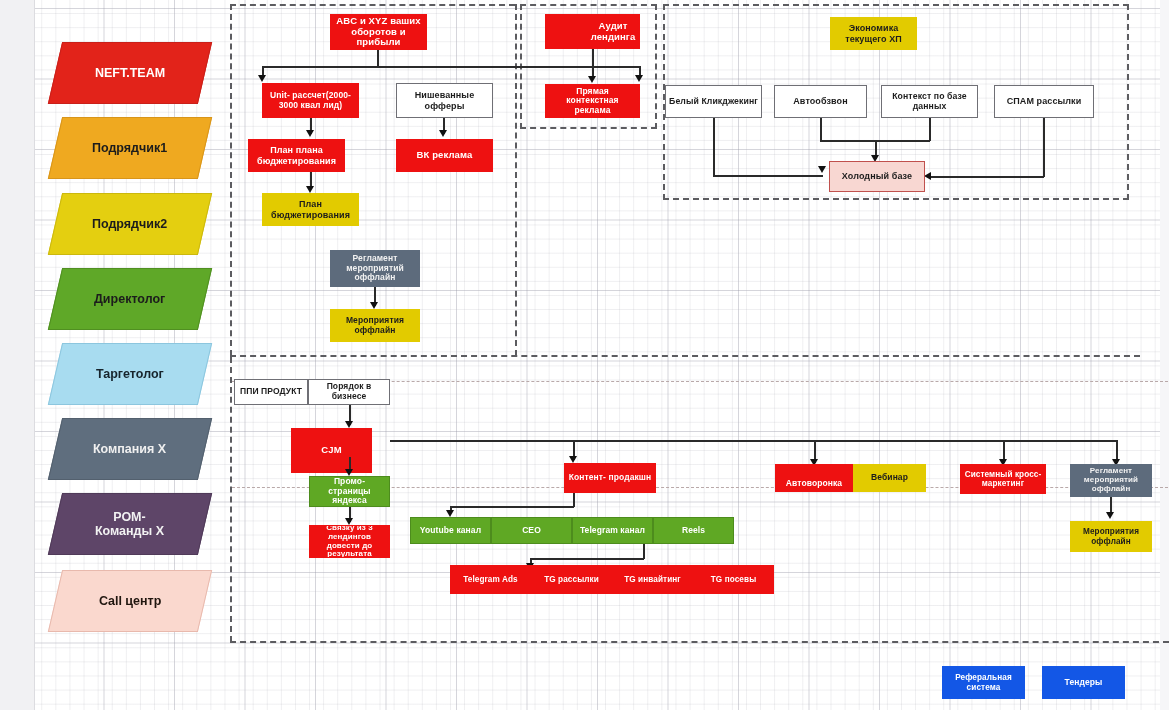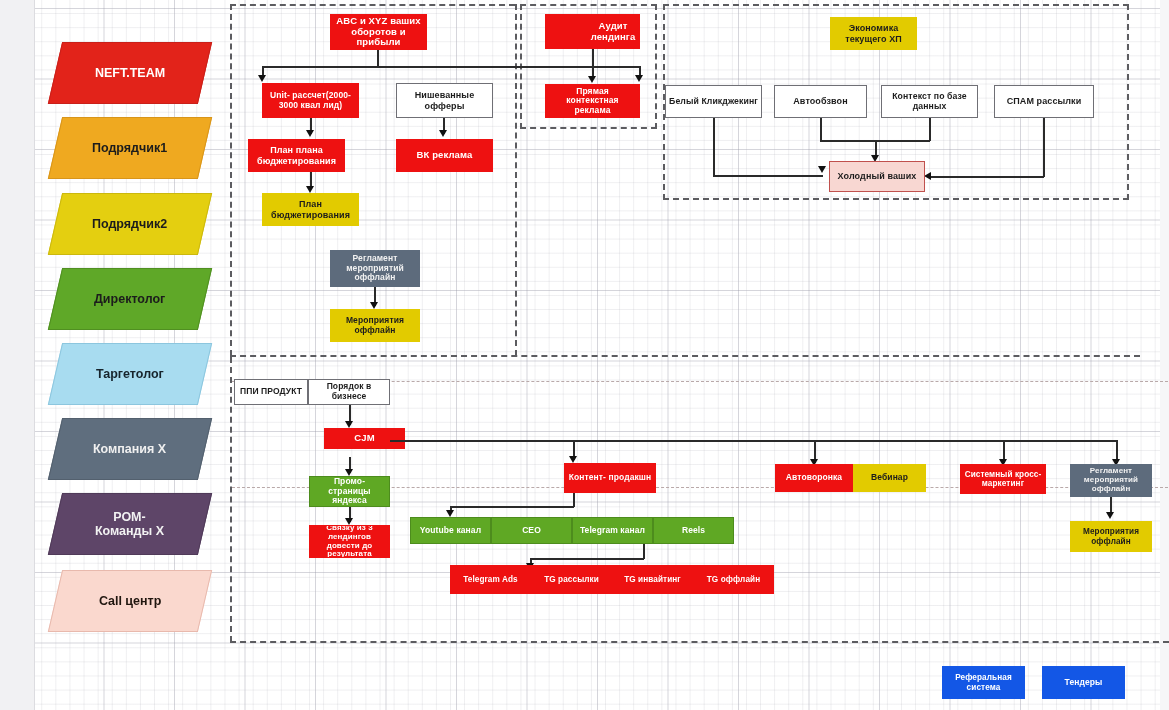--- a/index.html
+++ b/index.html
@@ -245,7 +245,7 @@
   <div class="arrow-left" style="left:924px;top:172px;"></div>
 
   <div class="node pink" style="left:829px;top:161px;width:96px;height:31px;font-size:9px;">
-      <span>Холодный ваших</span>
+      <span>Холодный базе</span>
     </div>
 
   <div class="node white" style="left:234px;top:379px;width:74px;height:26px;font-size:8.5px;">

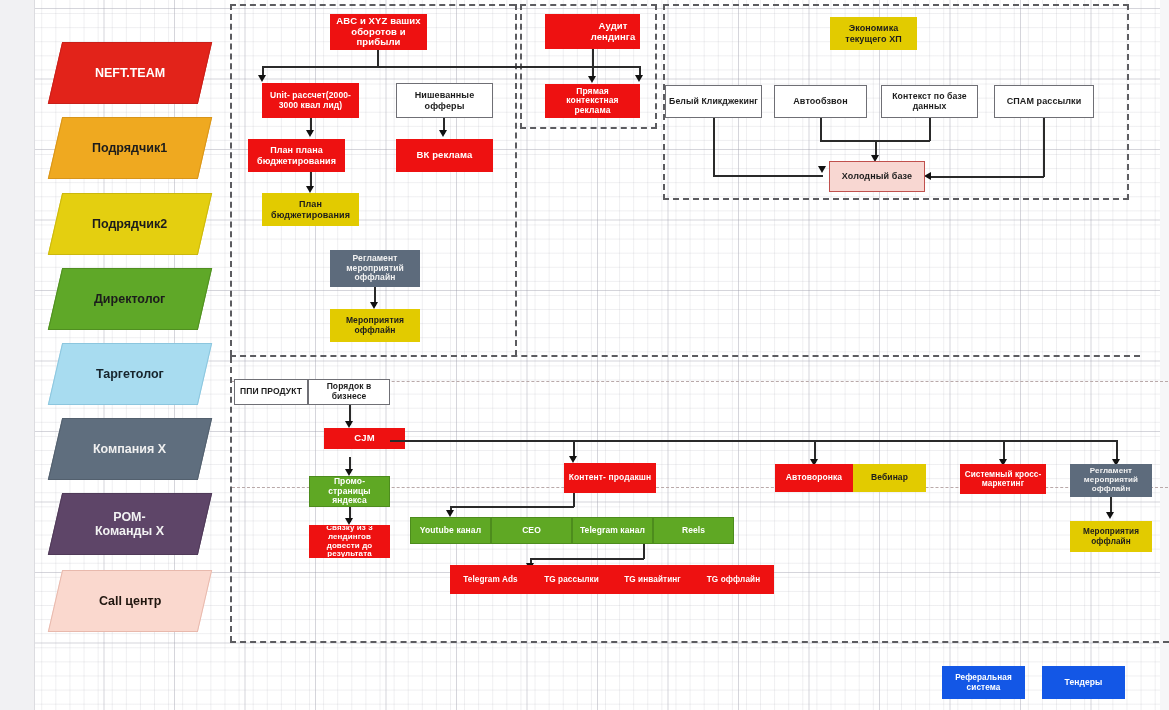--- a/index.html
+++ b/index.html
@@ -257,7 +257,7 @@
 
   <div class="vline" style="left:349px;top:405px;height:20px;"></div>
   <div class="arrow-down" style="left:345px;top:421px;"></div>
-  <div class="node red" style="left:324px;top:428px;width:81px;height:21px;font-size:9.5px;text-align:center;">
+  <div class="node red" style="left:291px;top:428px;width:81px;height:45px;font-size:9.5px;text-align:center;">
       <span>CJM</span>
     </div>
 

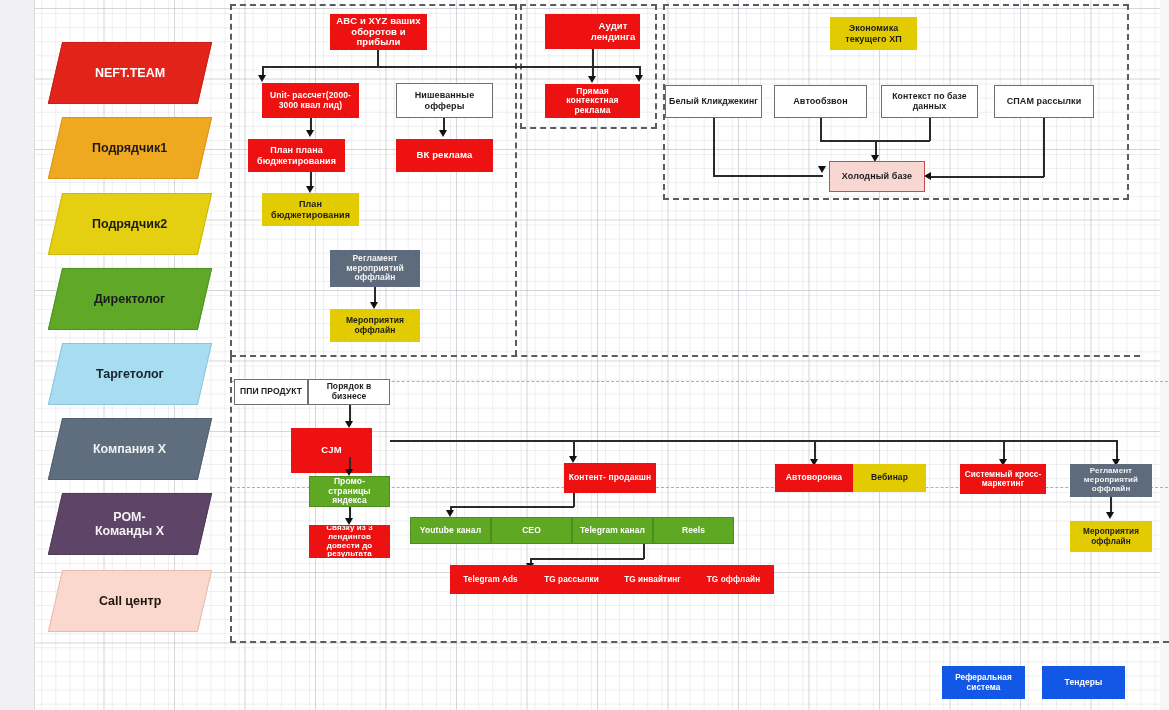--- a/index.html
+++ b/index.html
@@ -324,7 +324,7 @@
       <span>TG оффлайн</span>
     </div>
 
-  <div class="node red" style="left:775px;top:464px;width:78px;height:28px;font-size:8.5px;">
+  <div class="node red" style="left:775px;top:464px;width:78px;height:28px;font-size:8.5px;align-items:flex-end;">
       <span>Автоворонка</span>
     </div>
   <div class="node yellow" style="left:853px;top:464px;width:73px;height:28px;font-size:8.5px;">

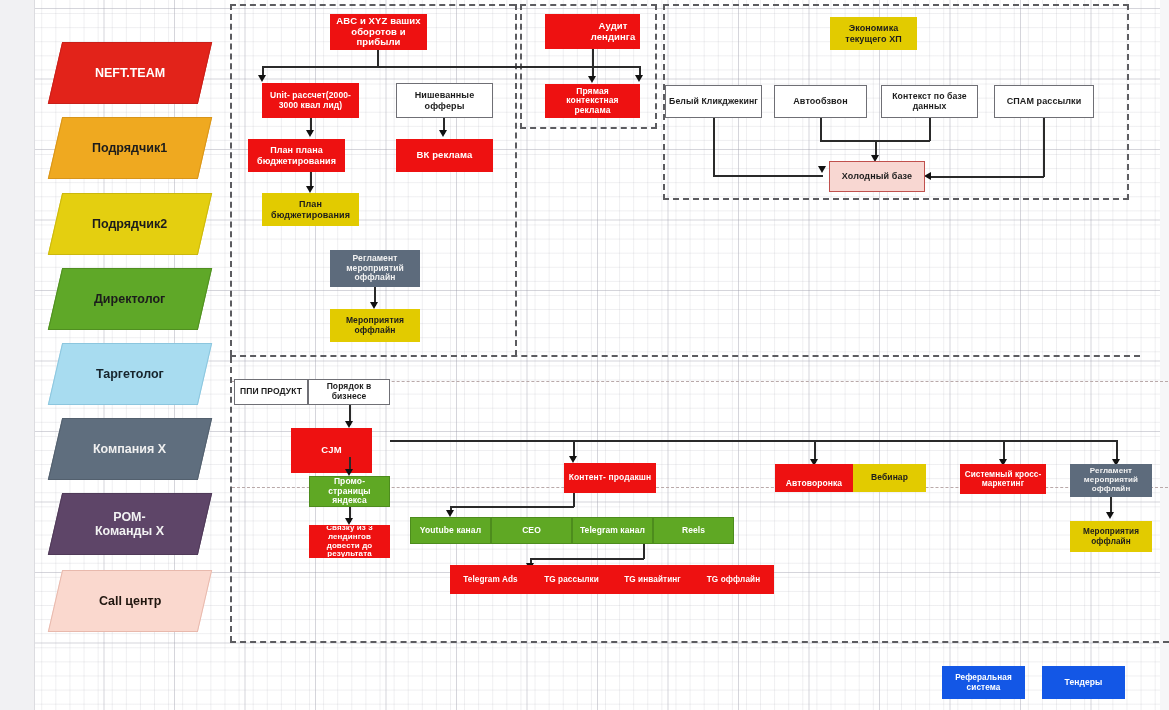--- a/index.html
+++ b/index.html
@@ -321,7 +321,7 @@
       <span>TG инвайтинг</span>
     </div>
   <div class="node red" style="left:693px;top:565px;width:81px;height:29px;font-size:8.2px;">
-      <span>TG оффлайн</span>
+      <span>TG посевы</span>
     </div>
 
   <div class="node red" style="left:775px;top:464px;width:78px;height:28px;font-size:8.5px;align-items:flex-end;">

